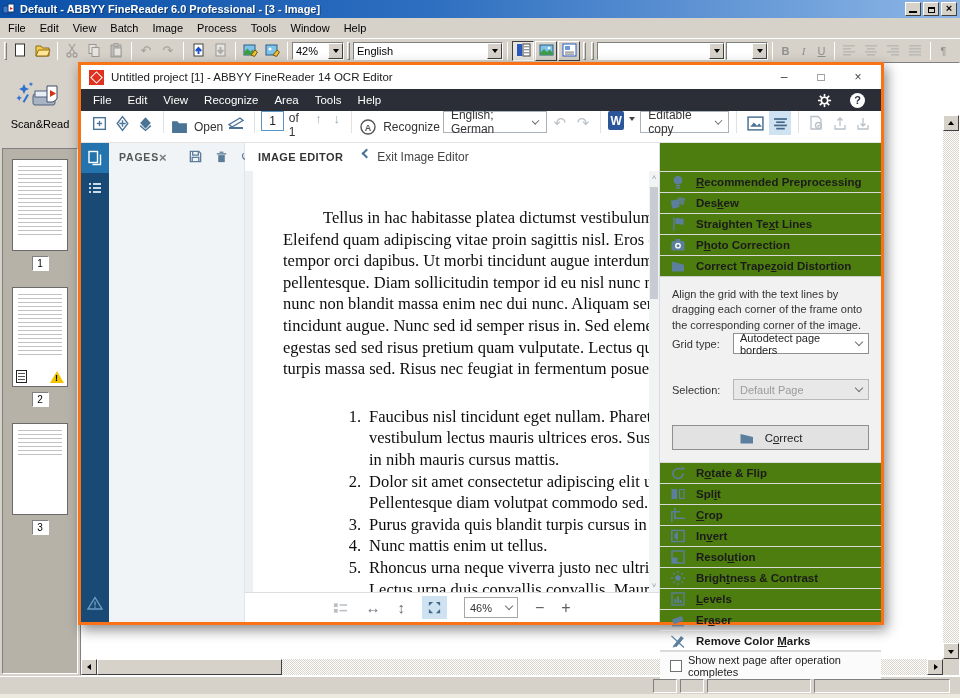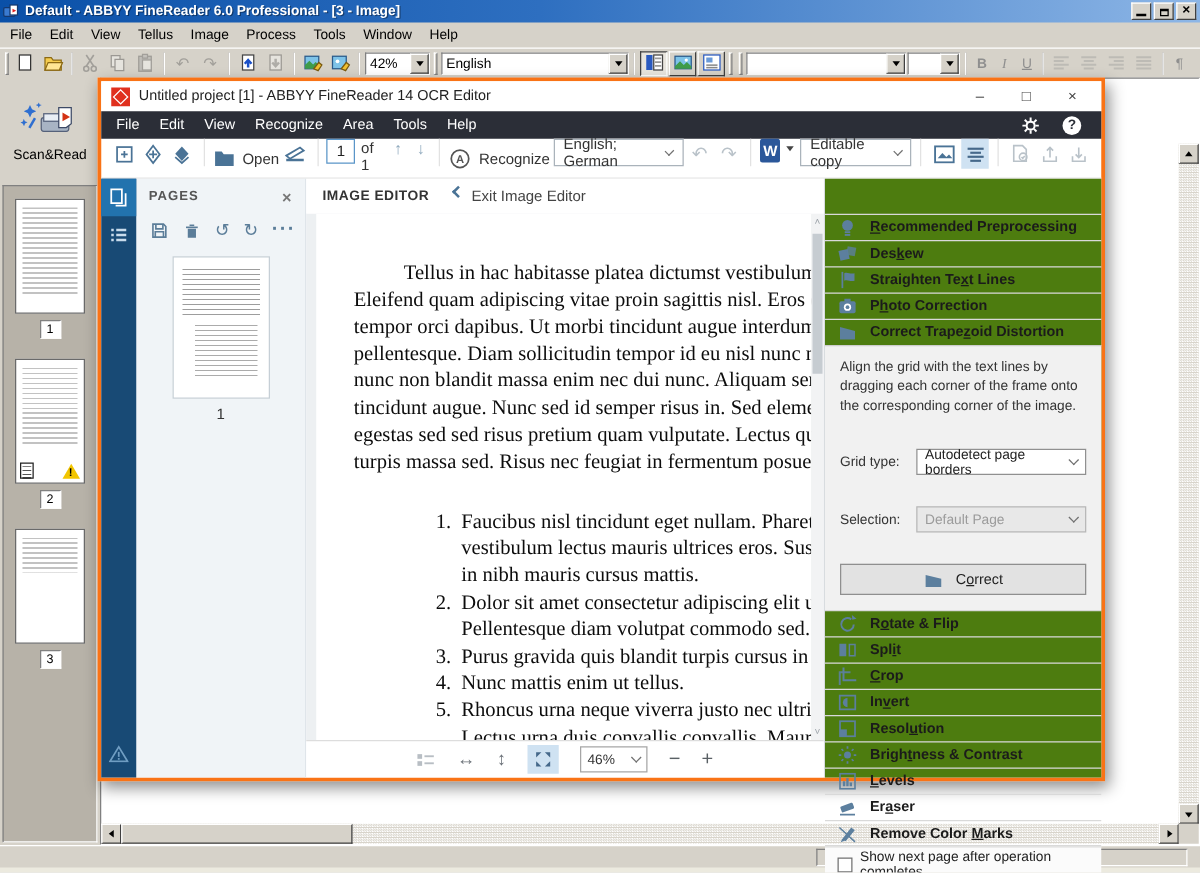--- a/index.html
+++ b/index.html
@@ -155,7 +155,7 @@
       <span class="mi">File</span>
       <span class="mi">Edit</span>
       <span class="mi">View</span>
-      <span class="mi">Tellus</span>
+      <span class="mi">Batch</span>
       <span class="mi">Image</span>
       <span class="mi">Process</span>
       <span class="mi">Tools</span>

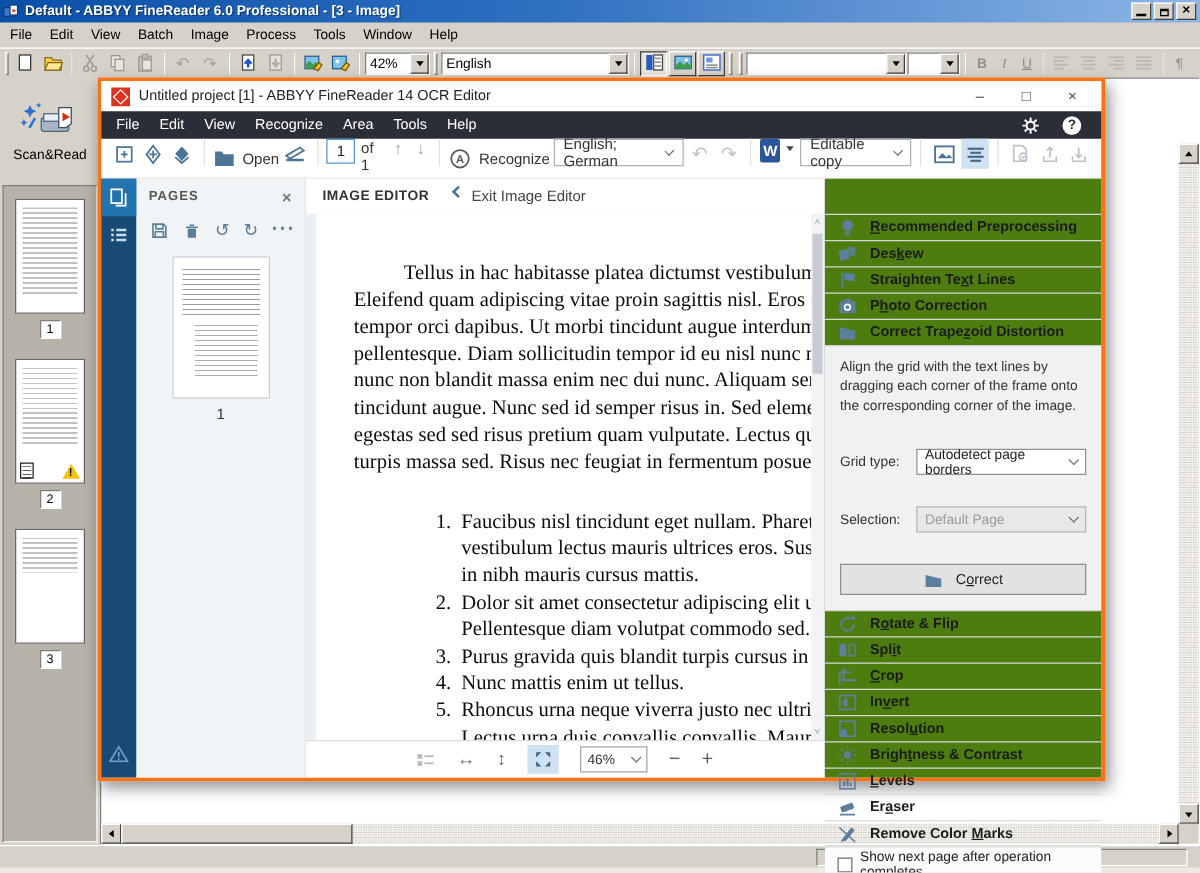--- a/index.html
+++ b/index.html
@@ -81,7 +81,7 @@
   .ib-tile{width:28px;height:30px;display:flex;align-items:center;justify-content:center;color:#c9dcec}
   .ib-tile.active{background:#2273ae;color:#fff}
   .ib-warn{position:absolute;bottom:12px;left:0;width:28px;display:flex;justify-content:center;color:#6f9dc2}
-  .pages{width:136px;background:#f0f4f7;display:flex;flex-direction:column;border-right:1px solid #dfe5ea;flex:0 0 136px}
+  .pages{width:136px;background:#f0f4f7;display:flex;border-right:1px solid #dfe5ea;flex:0 0 136px}
   .p-head{height:28px;display:flex;align-items:center;padding:0 10px;font-size:10.5px;font-weight:bold;letter-spacing:.8px;color:#555}
   .p-x{margin-left:auto;color:#777;font-size:13px}
   .p-tools{height:26px;display:flex;align-items:center;gap:11px;padding:0 11px;color:#5b7d99}

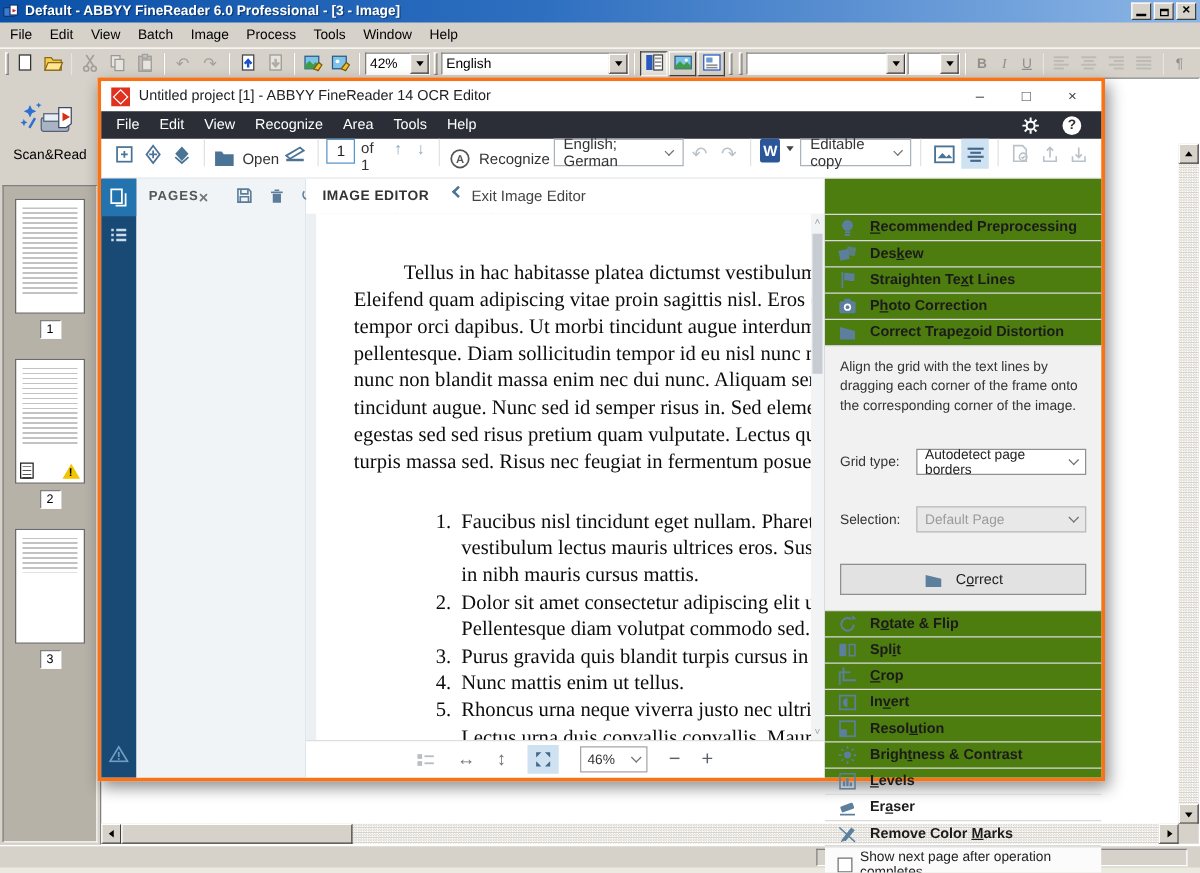--- a/index.html
+++ b/index.html
@@ -116,7 +116,7 @@
   .rp-row .ic{width:22px;display:flex;justify-content:center;color:#5c7f9e;flex:0 0 22px}
   .rp-last{border-bottom:1px solid #d9d9d9}
   .rp-section{background:#f1f1f1;border-top:1px solid #cdcdcd;padding:10px 12px 12px;color:#333;font-size:11px}
-  .rp-desc{line-height:1.4;margin-bottom:26px;white-space:pre-line}
+  .rp-desc{line-height:1.4;margin-bottom:0;white-space:pre-line}
   .rp-field{display:flex;align-items:center;margin-bottom:25px;gap:5px}
   .rp-field .lbl{width:56px;flex:0 0 56px}
   .rp-select{flex:1;height:21px;background:#fff;border:1px solid #909090;display:flex;align-items:center;padding:0 6px;font-size:11px;color:#222;gap:4px}

